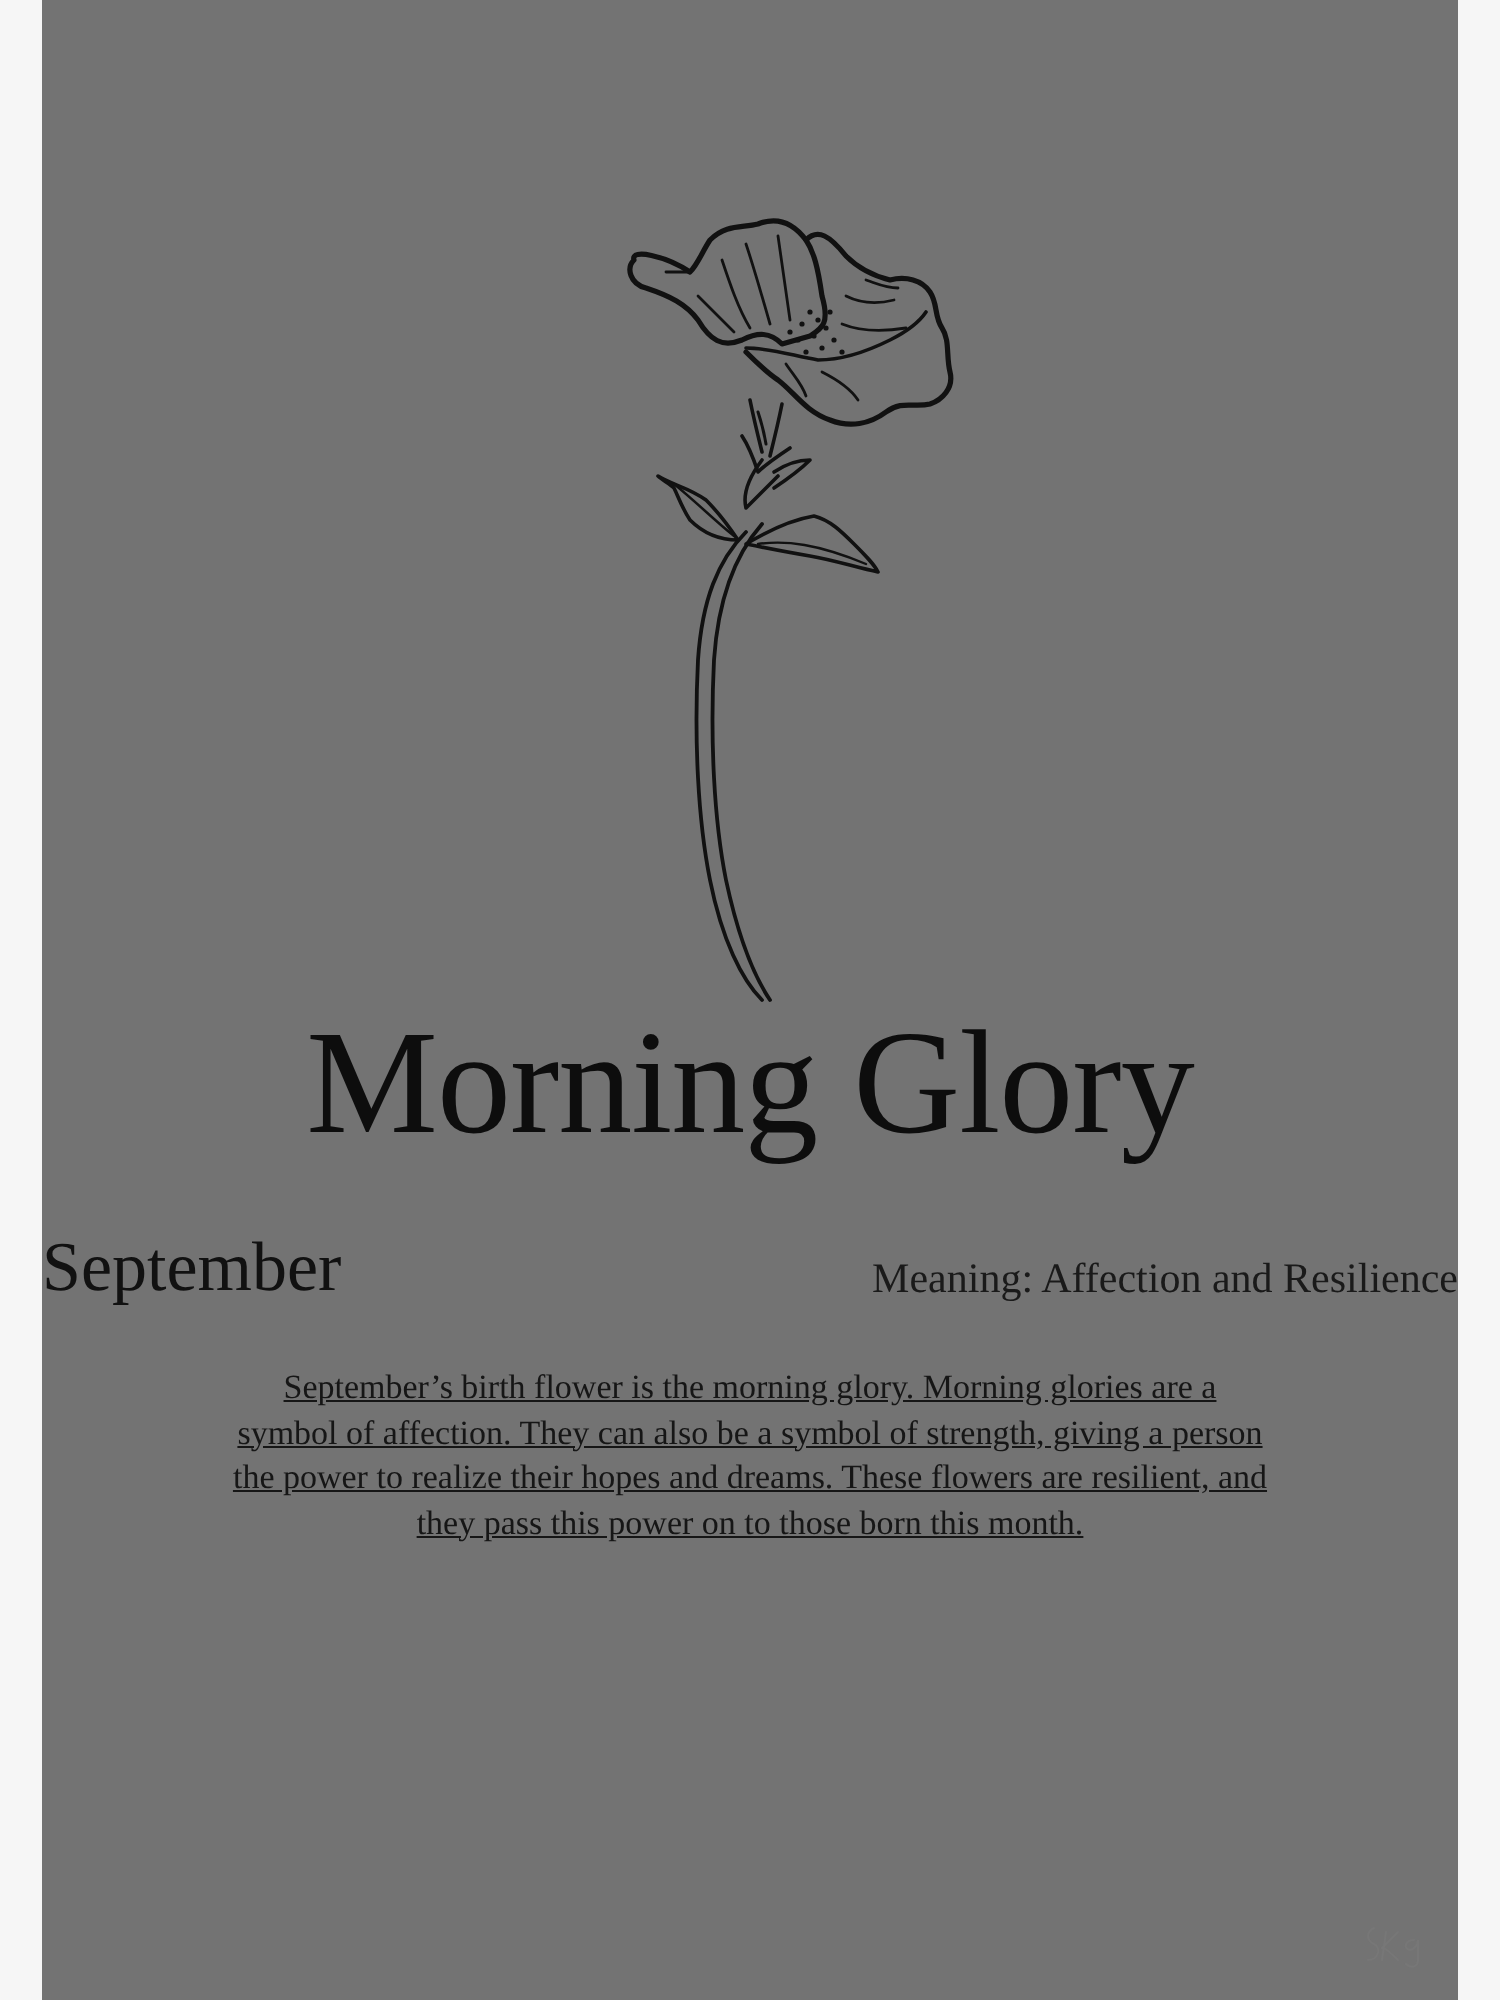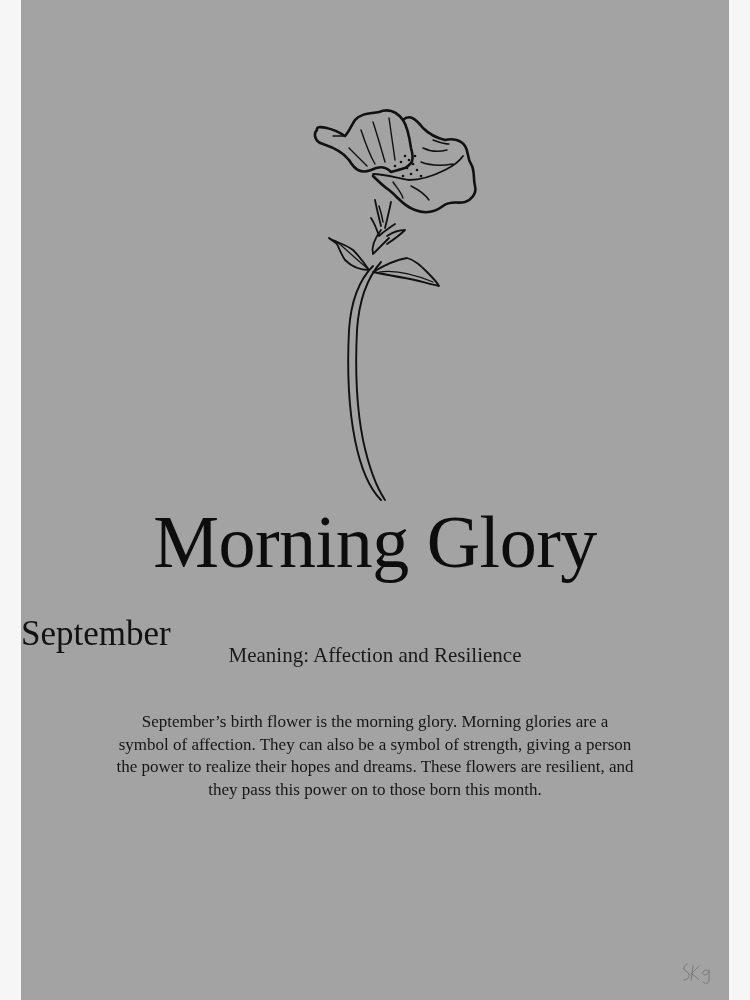--- a/index.html
+++ b/index.html
@@ -13,7 +13,7 @@
     .poster {
       position: absolute; left: 21px; top: 0;
       width: 708px; height: 1000px;
-      background: #a3a3a3;
+      background: #737373;
     }
     .flower {
       position: absolute; left: 272px; top: 90px;

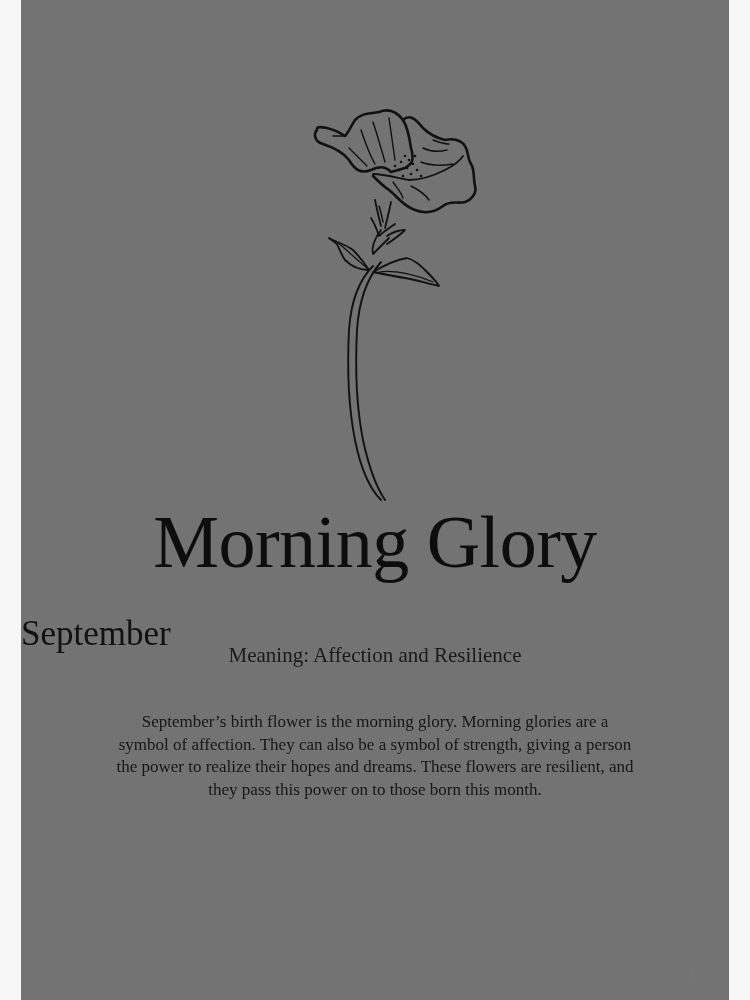--- a/index.html
+++ b/index.html
@@ -36,8 +36,8 @@
       margin-top: 20px;
     }
     .meaning {
-      position: absolute; left: 0; width: 708px; top: 640px;
-      text-align: center;
+      position: absolute; left: 0; width: 708px; top: 624px;
+      text-align: right;
       font-family: "Liberation Serif", "DejaVu Serif", serif;
       font-size: 21px; line-height: 30px;
       color: #1a1a1a;

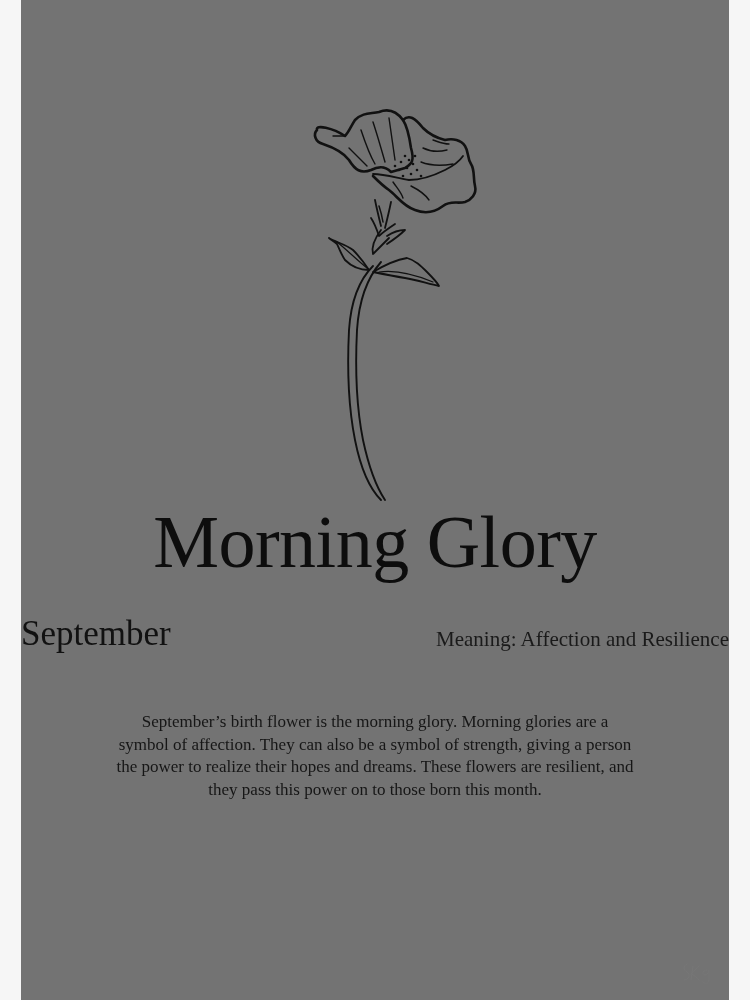--- a/index.html
+++ b/index.html
@@ -50,7 +50,7 @@
       color: #161616;
       margin: 0;
     }
-    .para1 { top: 711px; }
+    .para1 { top: 683px; text-decoration: underline; }
     .para2 { top: 790px; }
     .signature {
       position: absolute; left: 658px; top: 960px;

